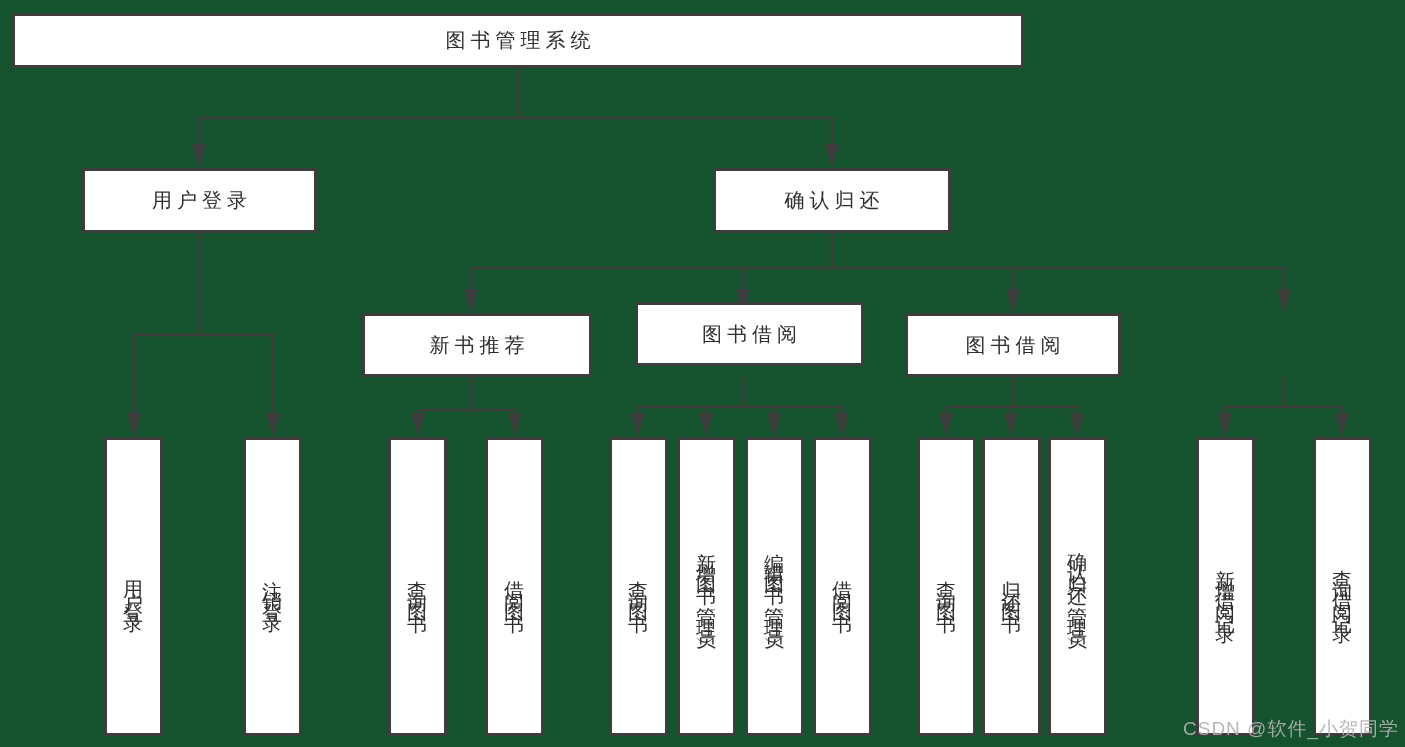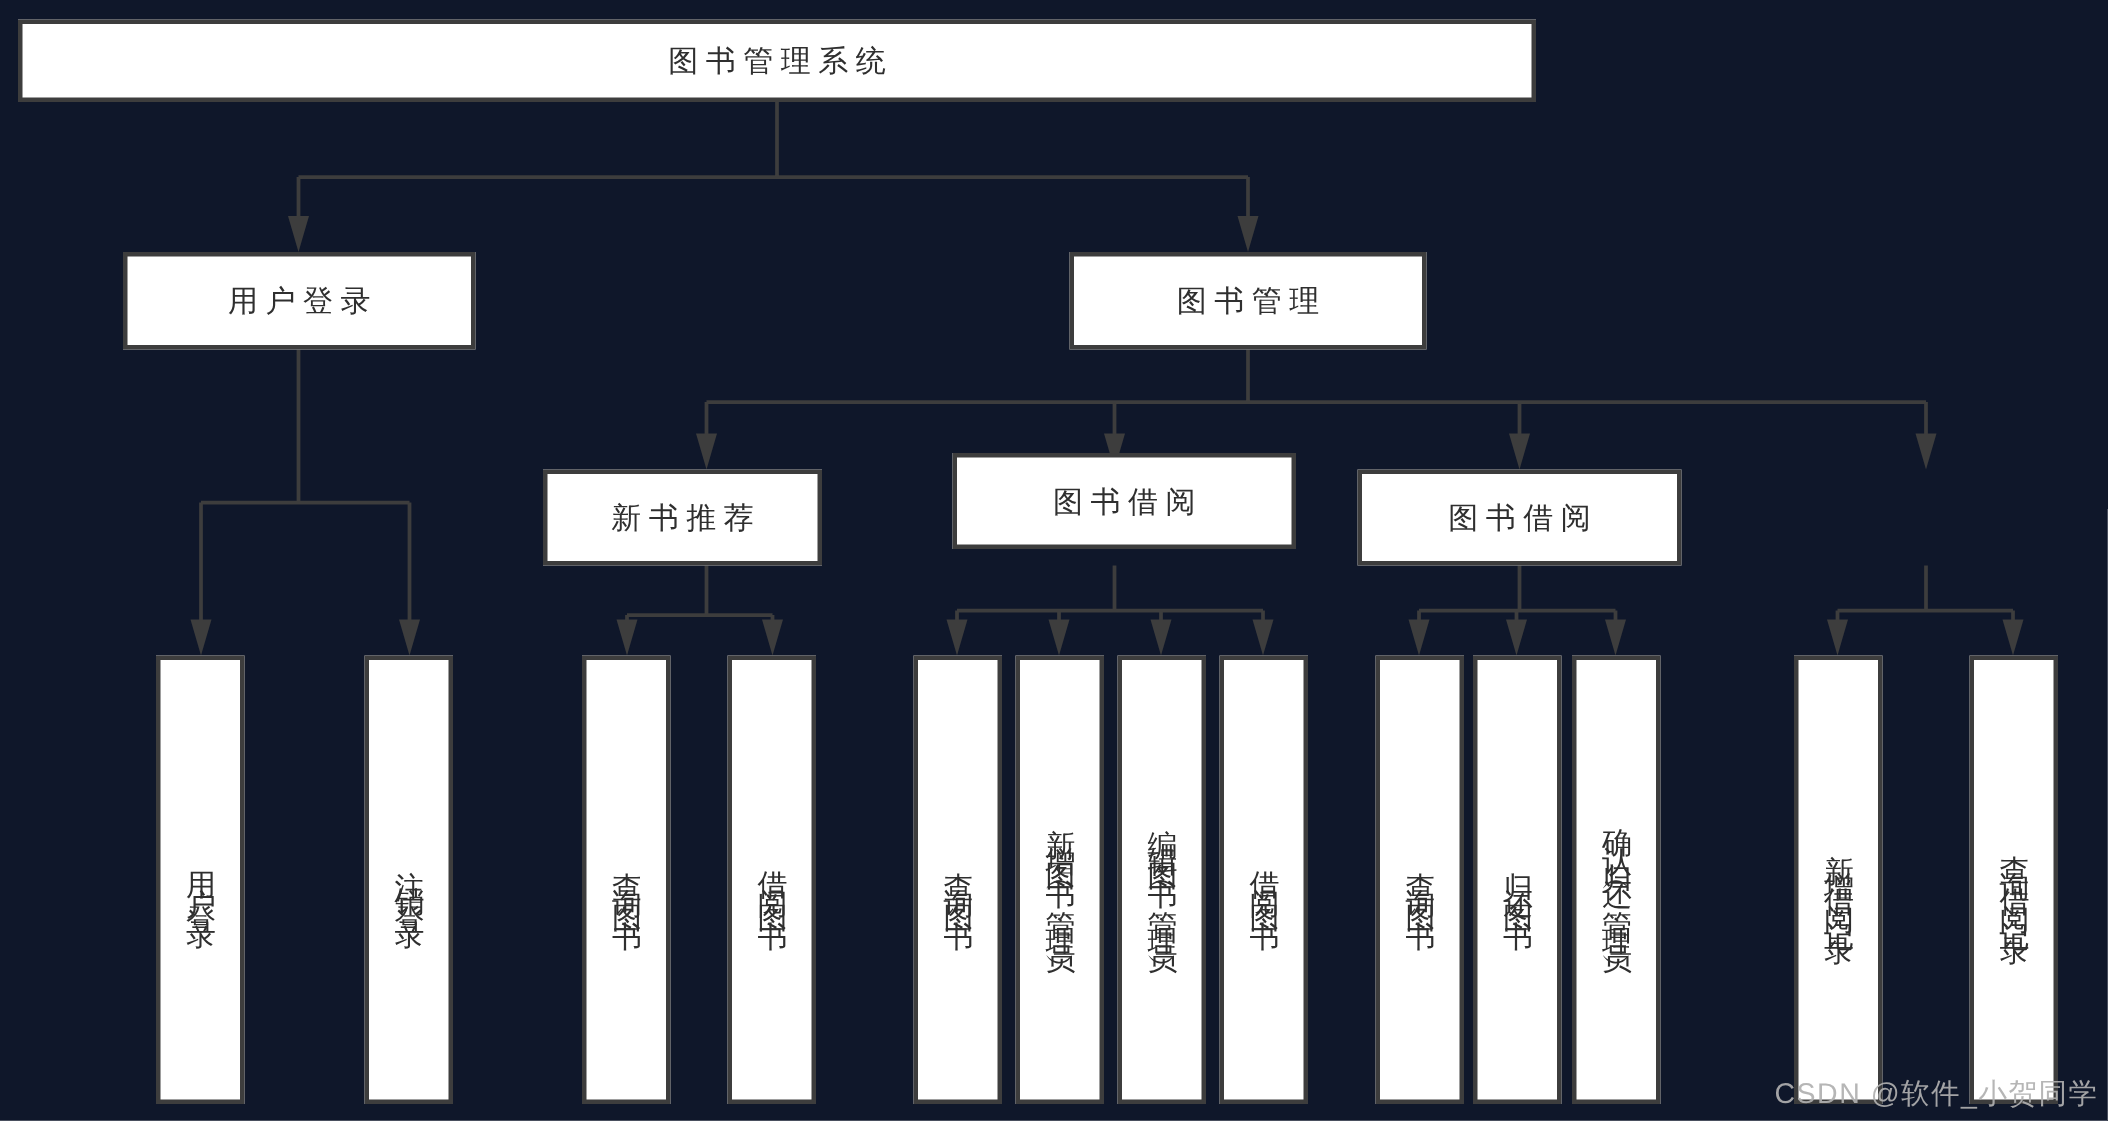--- a/index.html
+++ b/index.html
@@ -11,7 +11,7 @@
     position: relative;
     width: 1405px;
     height: 747px;
-    background: #0f172a;
+    background: #14532d;
     overflow: hidden;
   }
   .wires {

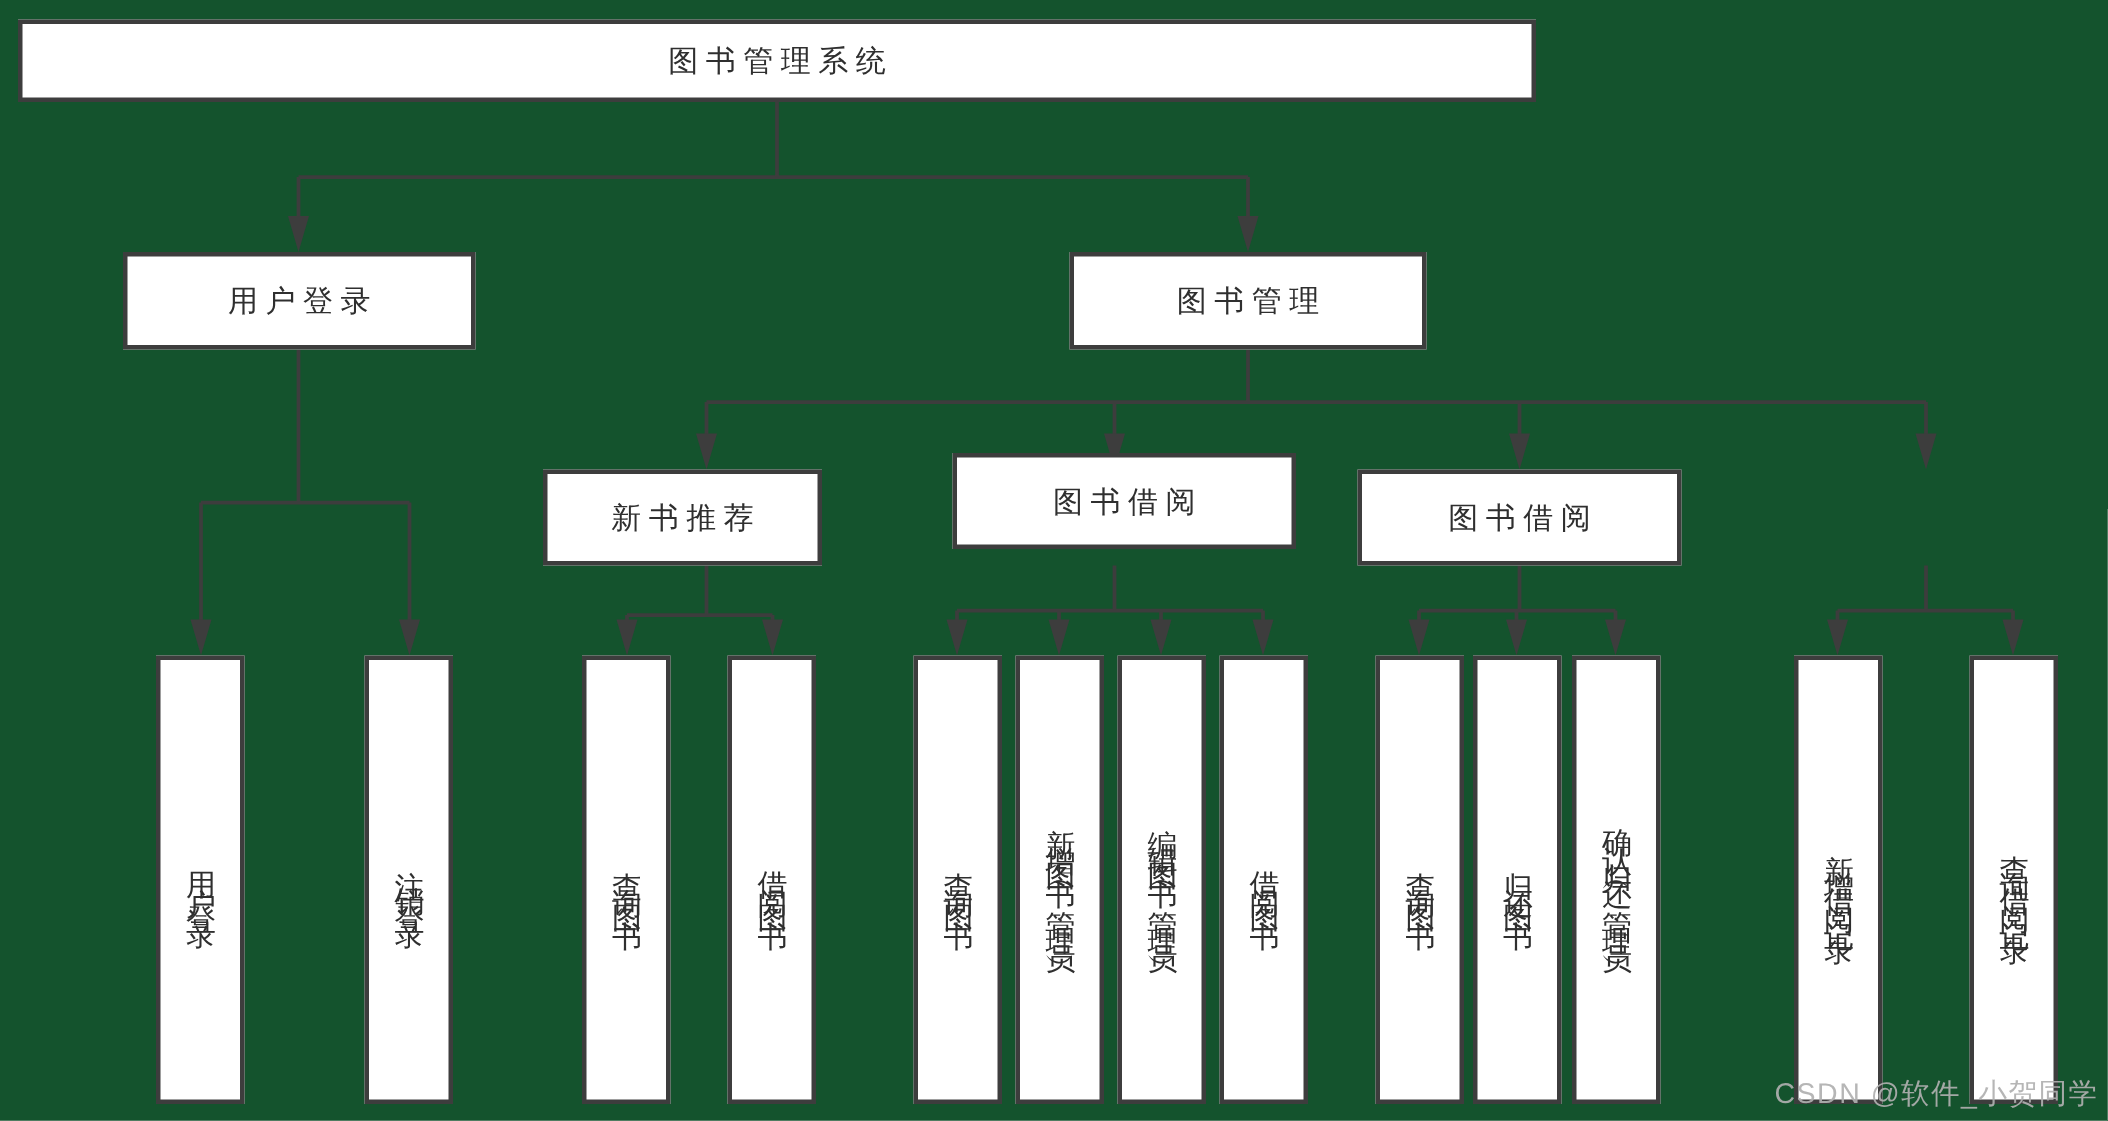--- a/index.html
+++ b/index.html
@@ -111,7 +111,7 @@
     <span class="label">用户登录</span>
   </div>
   <div class="node h" style="left:713px; top:168px; width:238px; height:65px">
-    <span class="label">图书管理</span>
+    <span class="label">确认归还</span>
   </div>
 
   <div class="node h" style="left:362px; top:313px; width:186px; height:64px">

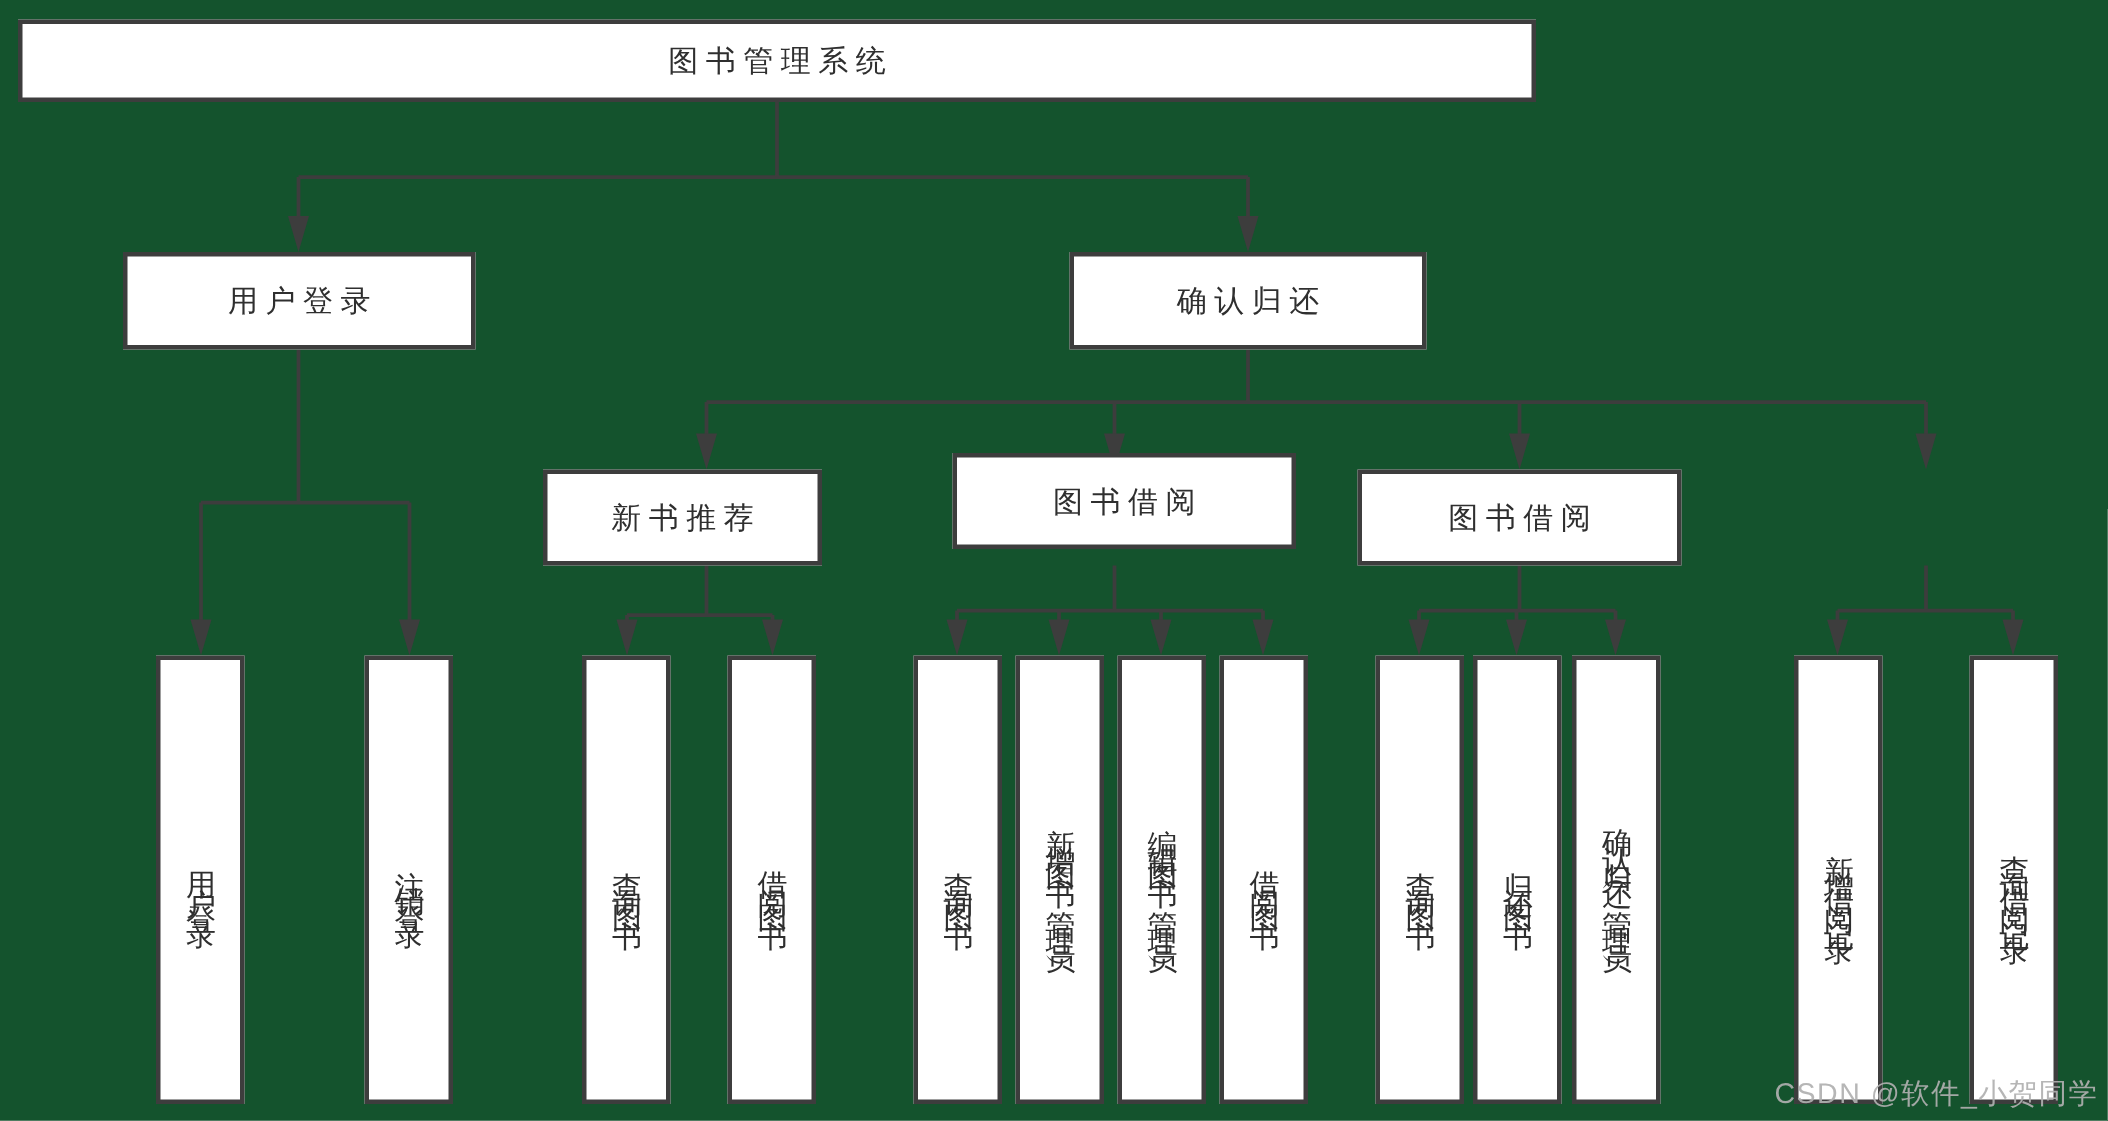--- a/index.html
+++ b/index.html
@@ -114,7 +114,7 @@
     <span class="label">确认归还</span>
   </div>
 
-  <div class="node h" style="left:362px; top:313px; width:186px; height:64px">
+  <div class="node h" style="left:362px; top:313px; width:230px; height:64px">
     <span class="label">新书推荐</span>
   </div>
   <div class="node h" style="left:635px; top:302px; width:229px; height:64px">

